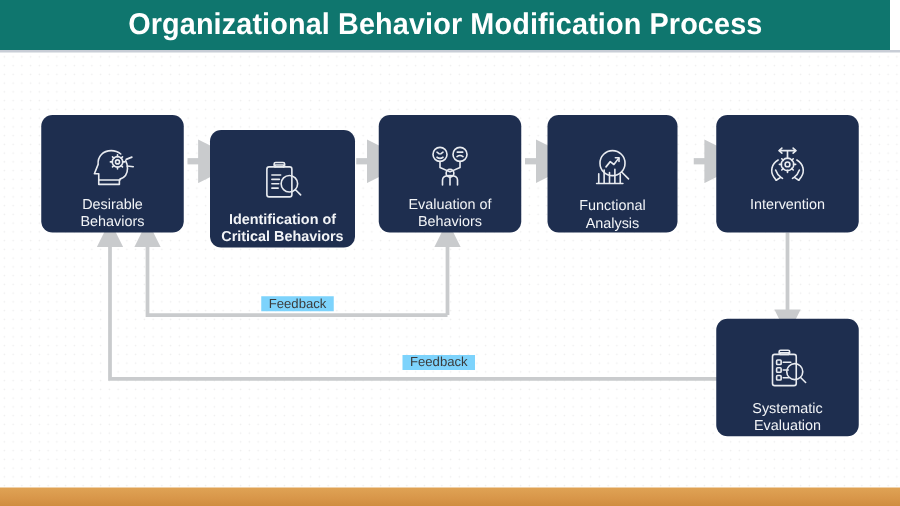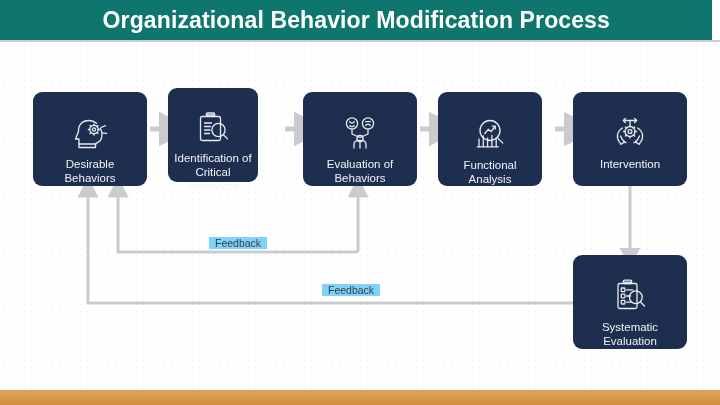--- a/index.html
+++ b/index.html
@@ -162,7 +162,7 @@
 Behaviors</div>
   </div>
 
-  <div class="node" style="left:168px;top:88px;width:90px;height:94px;">
+  <div class="node" style="left:168px;top:104px;width:116px;height:94px;font-weight:bold;">
     <div class="node-icon">
       <svg width="38" height="38" viewBox="0 0 38 38" fill="none" stroke="#e8ebf0" stroke-width="1.3" stroke-linecap="round" stroke-linejoin="round">
         <rect x="6.5" y="7.5" width="20" height="24" rx="1.8"></rect>

